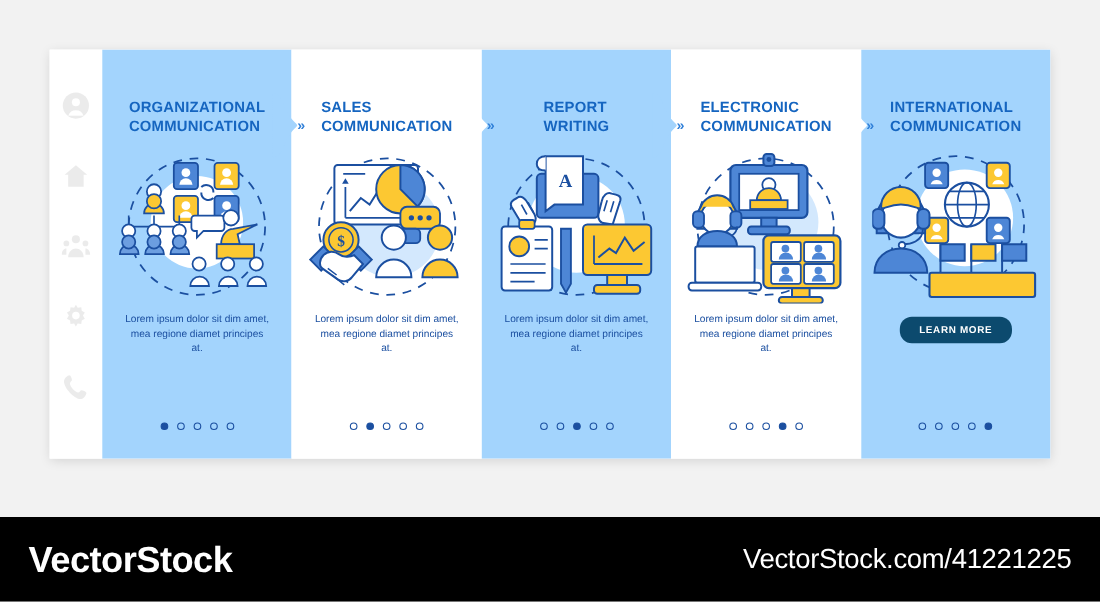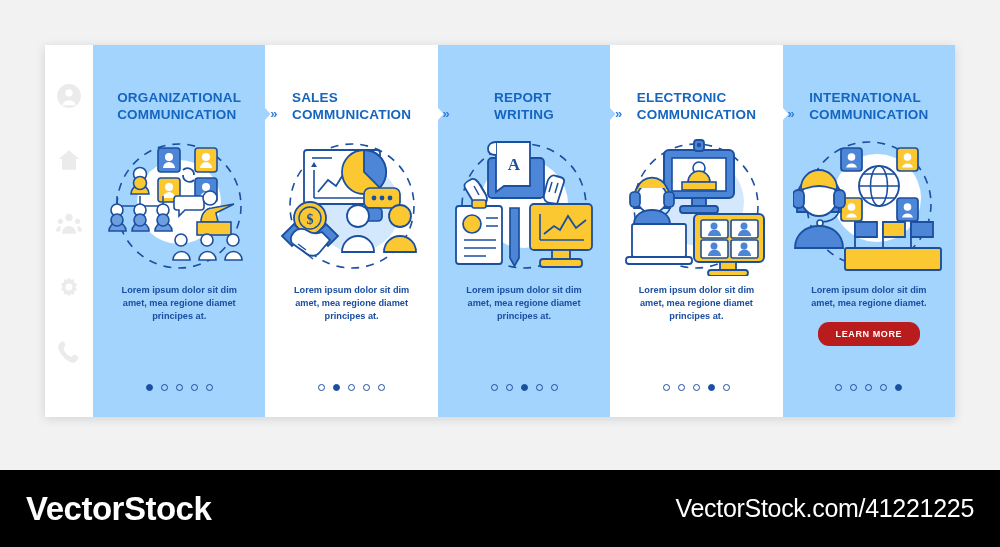--- a/index.html
+++ b/index.html
@@ -59,7 +59,7 @@
   .p-art svg{display:block;width:100%;height:100%;}
   .p-body{
     margin-top:8px;width:132px;text-align:center;
-    font-size:9.2px;line-height:1.45;color:#1b4fa0;font-weight:bold;
+    font-size:9.2px;line-height:1.45;color:#1b4fa0;
   }
   .p-btn{
     margin-top:12px;background:#b91c1c;color:#ffffff;

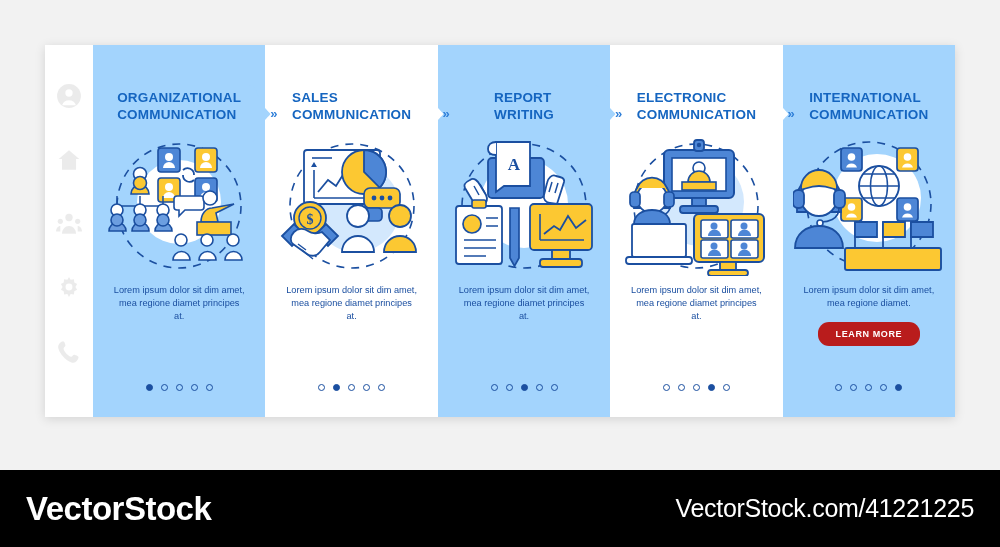--- a/index.html
+++ b/index.html
@@ -465,7 +465,6 @@
           </svg>
         </div>
 
-        <div class="p-body">Lorem ipsum dolor sit dim amet, mea regione diamet.</div>
 
         <button class="p-btn">LEARN MORE</button>
 

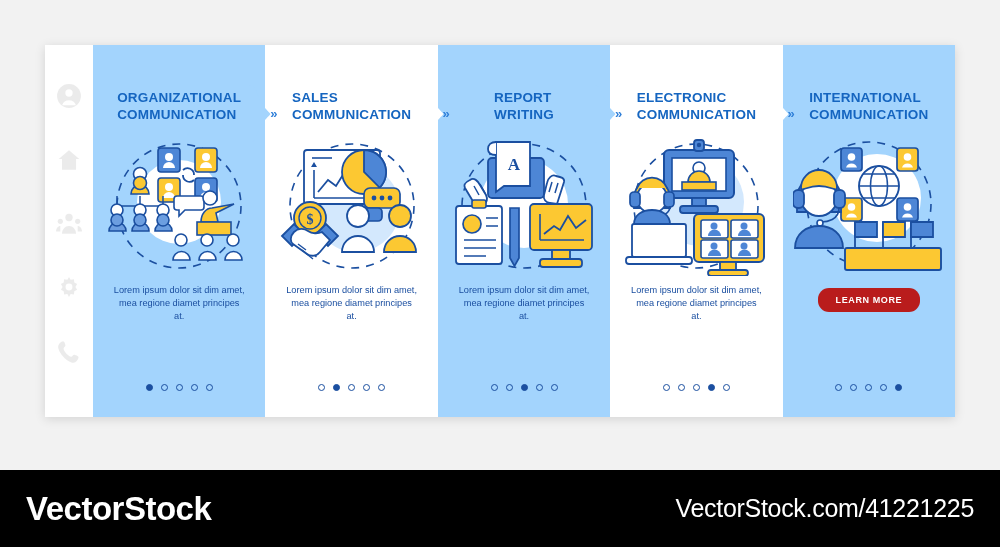--- a/index.html
+++ b/index.html
@@ -62,7 +62,7 @@
     font-size:9.2px;line-height:1.45;color:#1b4fa0;
   }
   .p-btn{
-    margin-top:12px;background:#b91c1c;color:#ffffff;
+    margin-top:12px;background:#0c4a6e;color:#ffffff;
     font-size:9px;font-weight:bold;letter-spacing:.6px;
     padding:7px 18px;border-radius:11px;border:0;
     cursor:pointer;

